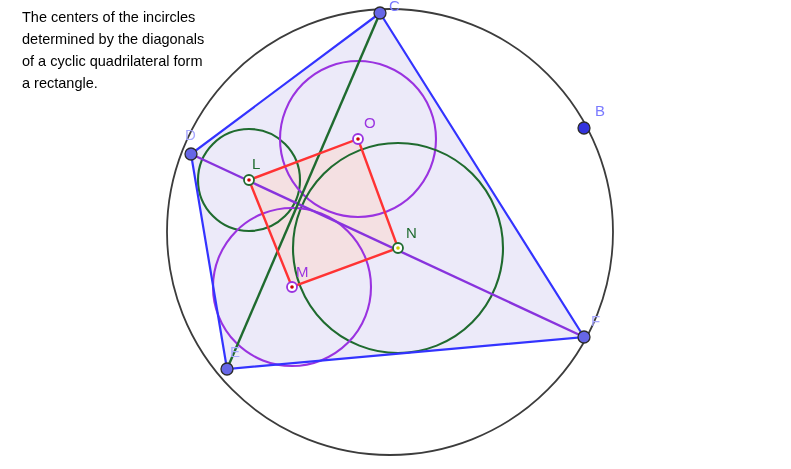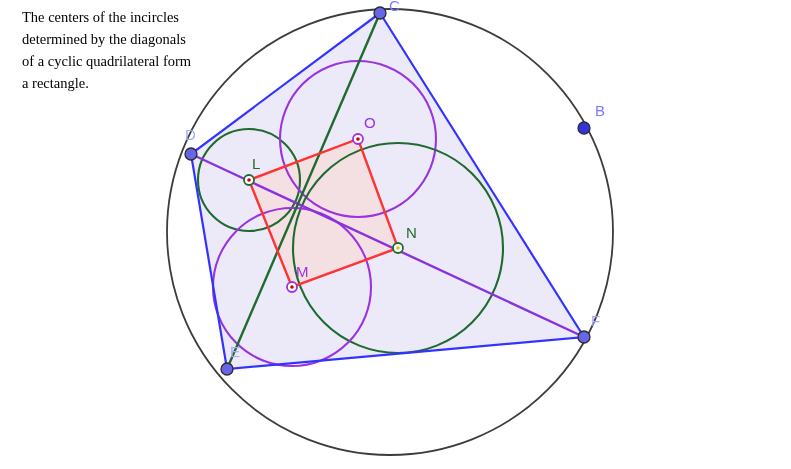--- a/index.html
+++ b/index.html
@@ -24,7 +24,7 @@
     left: 22px;
     top: 6px;
     width: 230px;
-    font-family: Liberation Serif, serif;
+    font-family: Liberation Sans, sans-serif;
     font-size: 14.5px;
     line-height: 22px;
     color: #000000;

